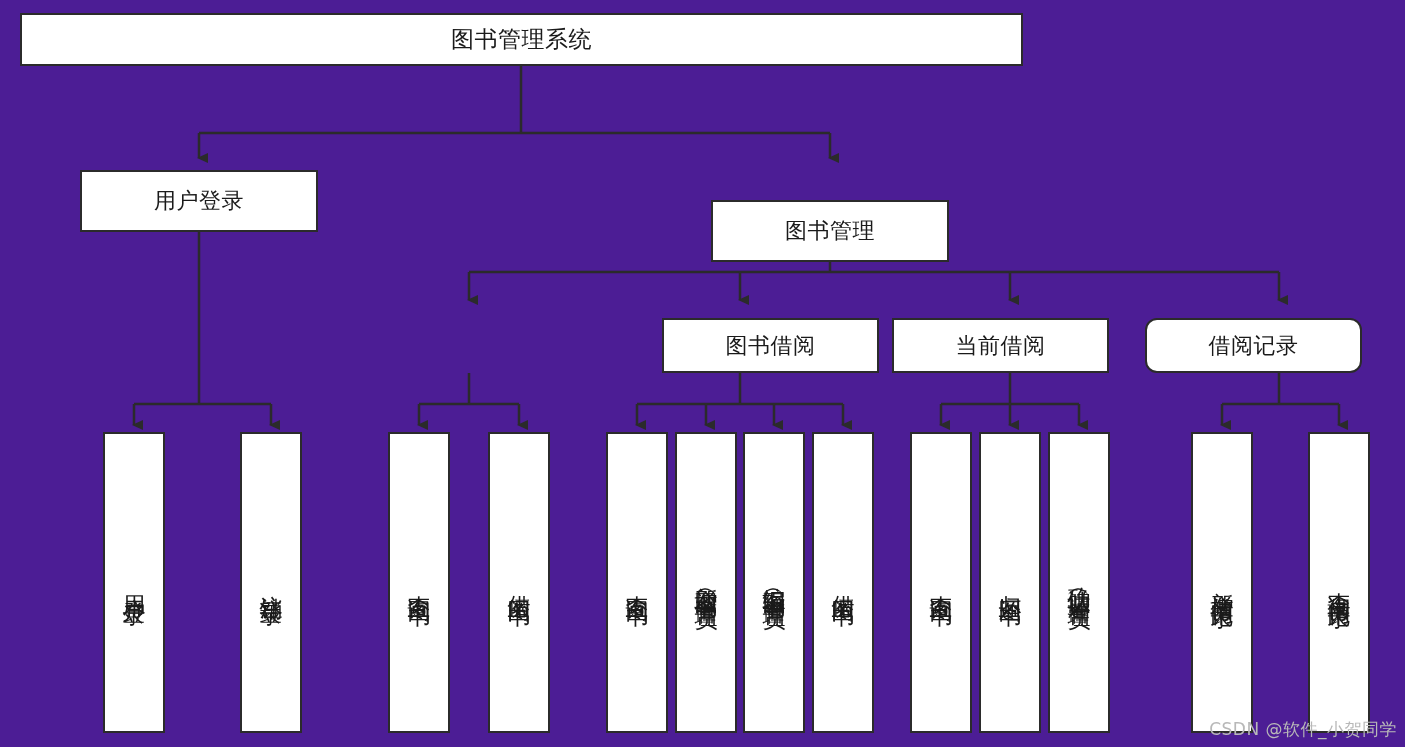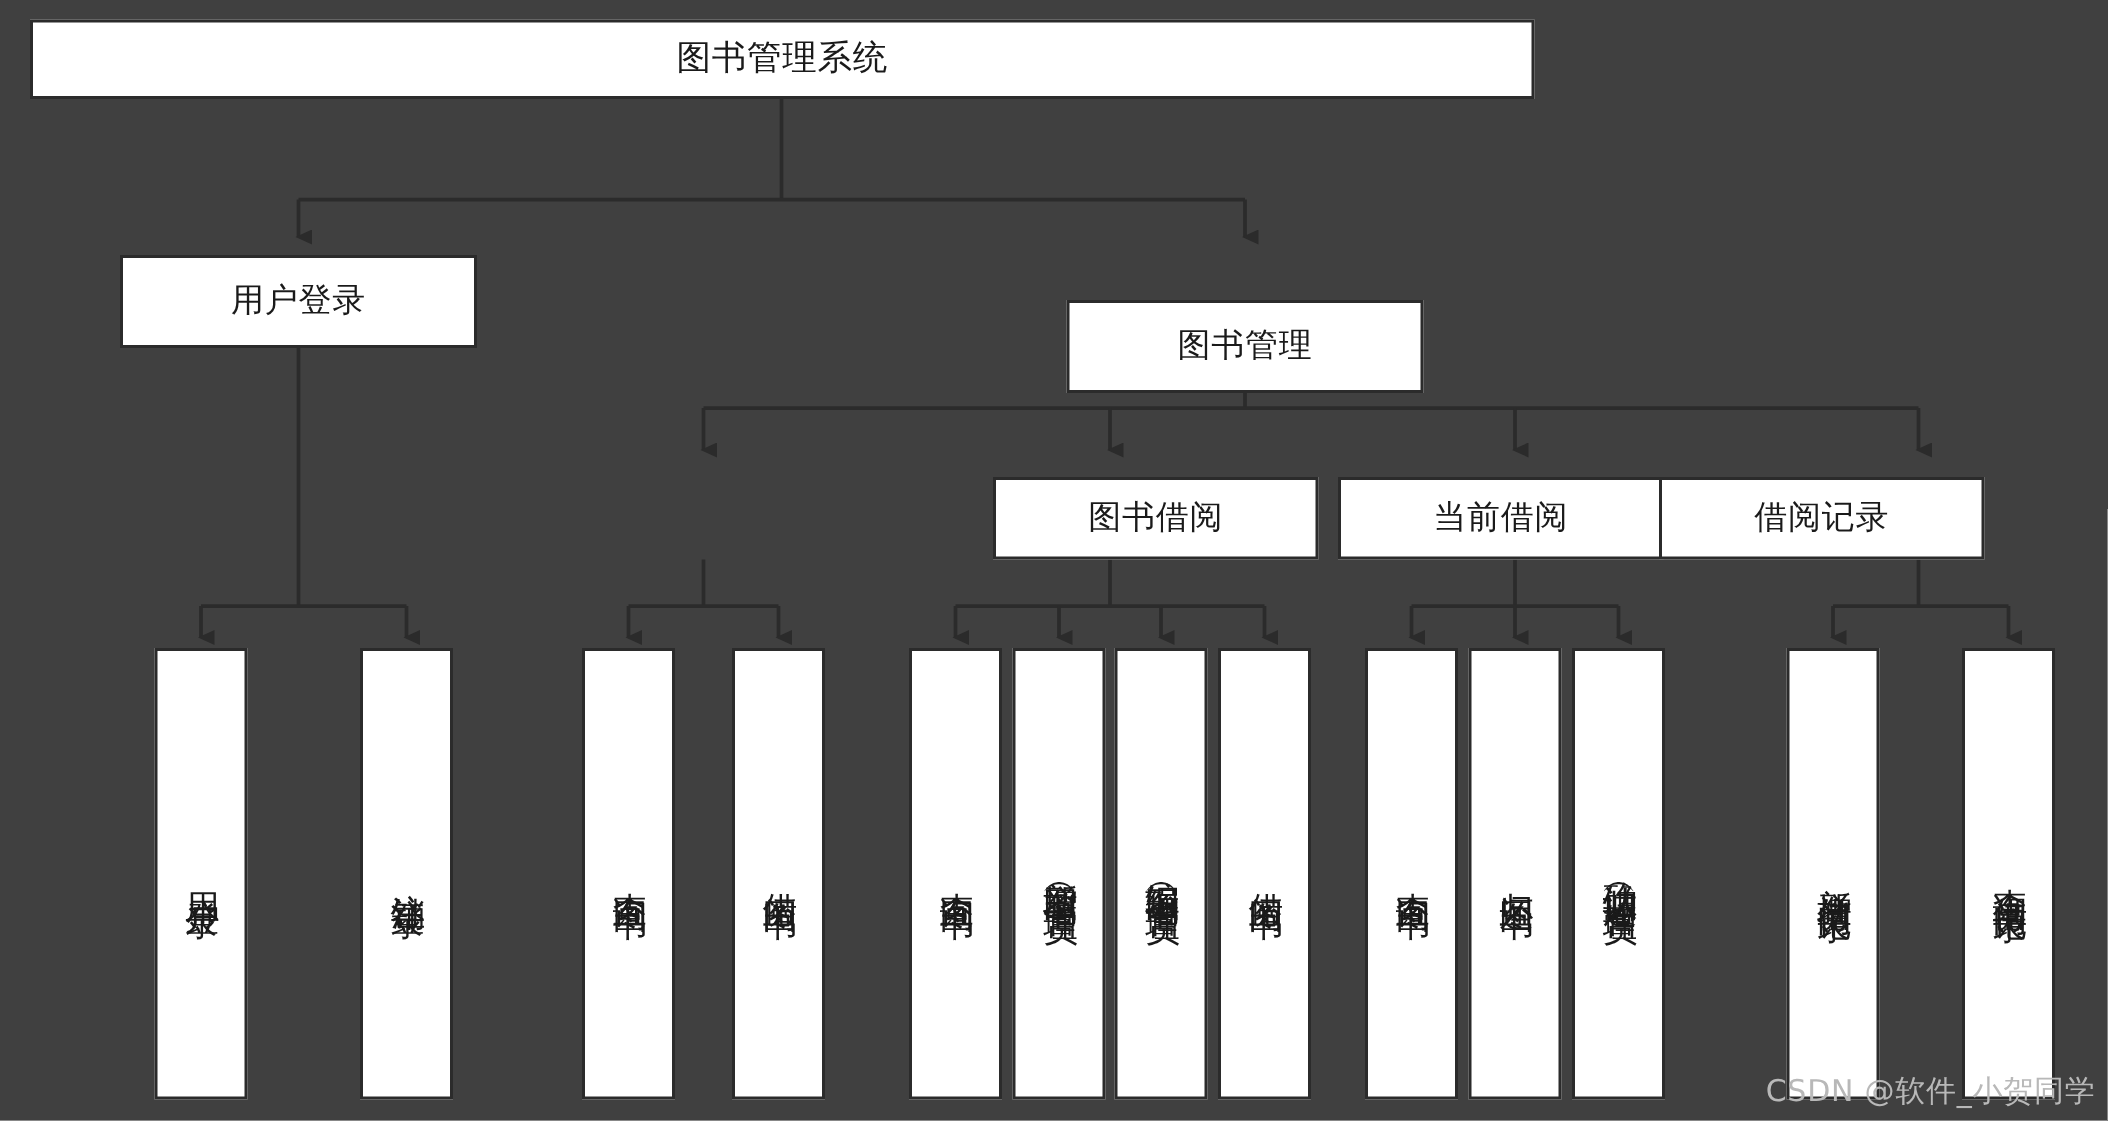--- a/index.html
+++ b/index.html
@@ -17,7 +17,7 @@
     position: relative;
     width: 1405px;
     height: 747px;
-    background: #404040;
+    background: #4c1d95;
   }
   svg#edges {
     position: absolute;

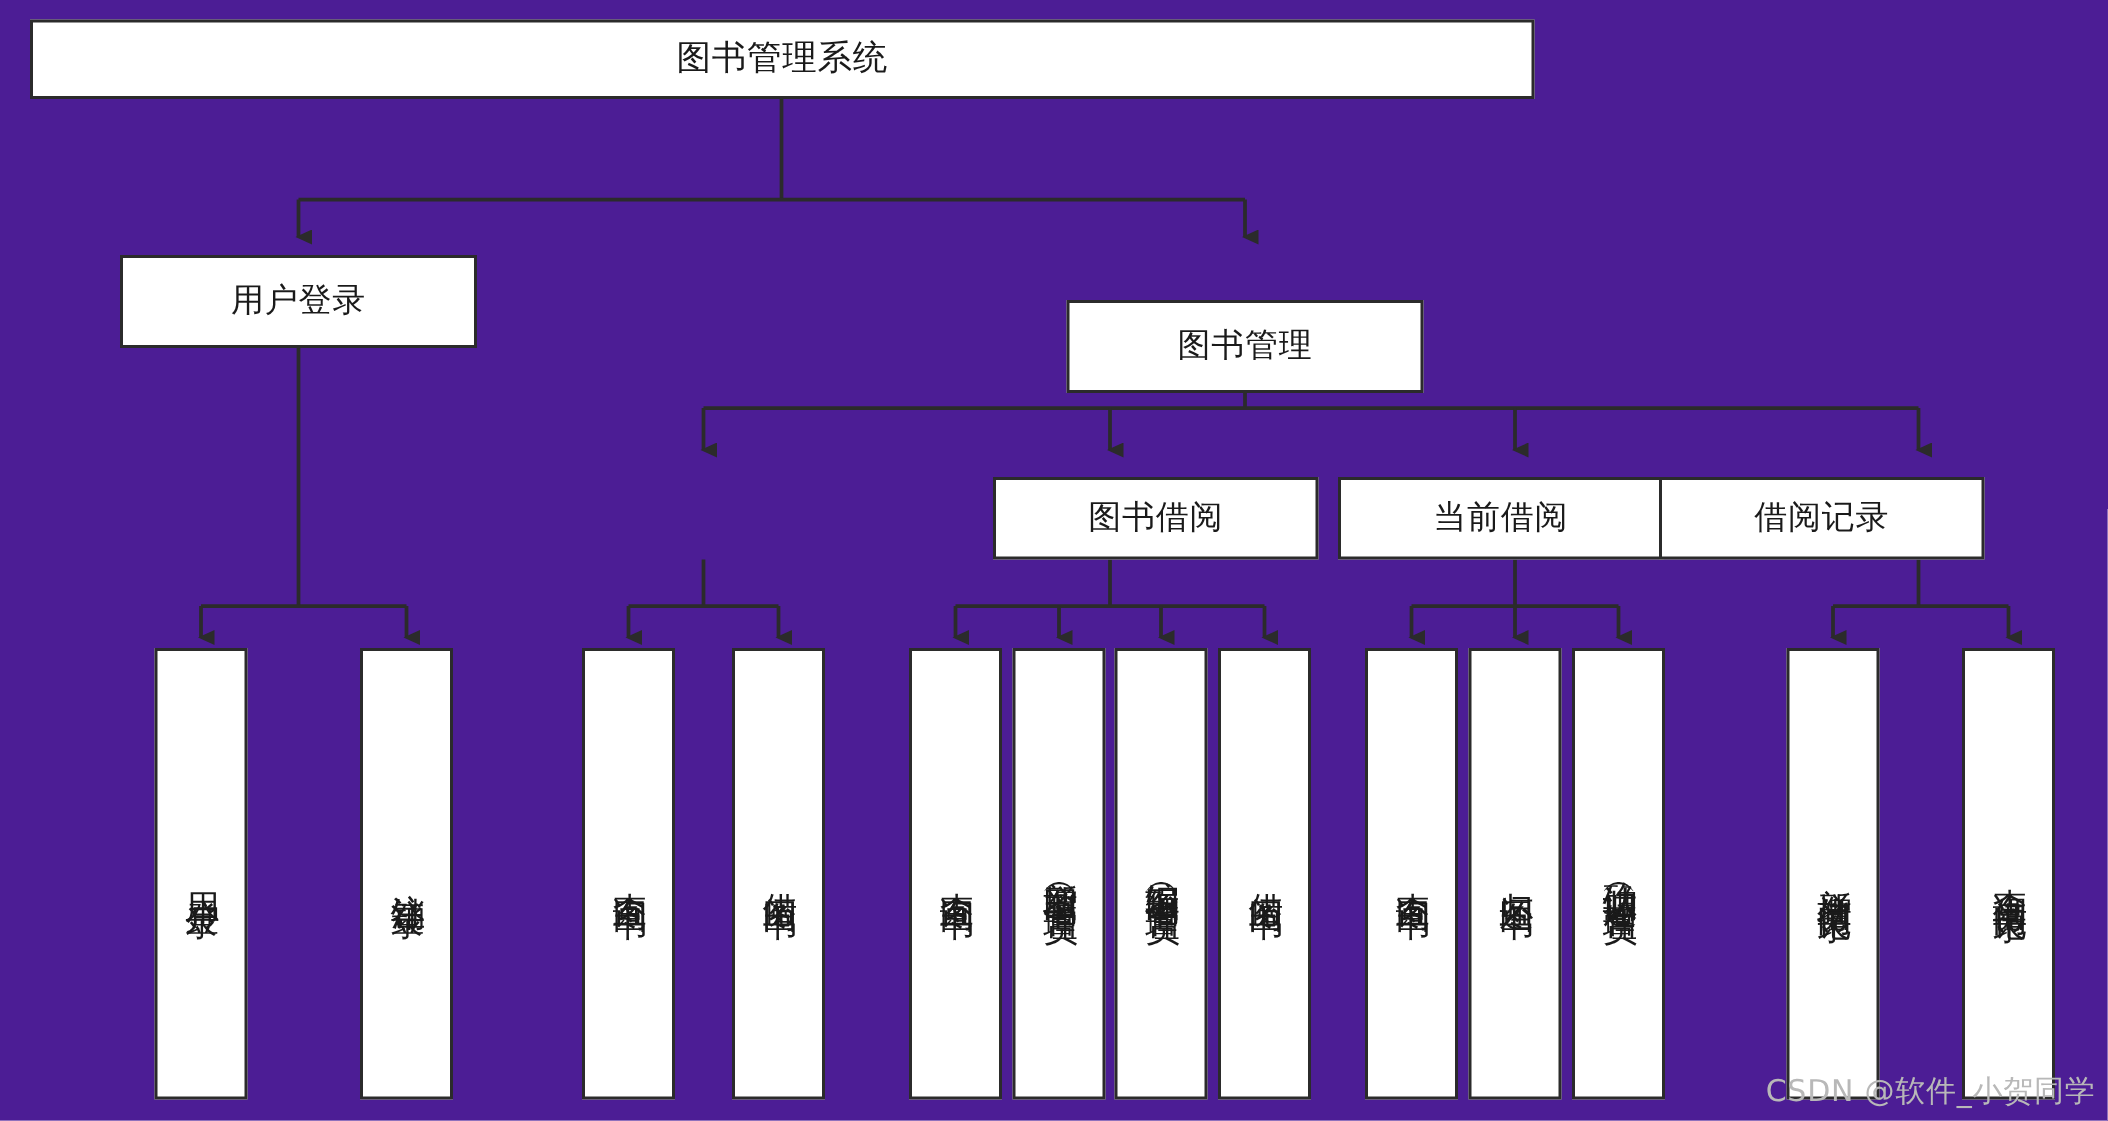--- a/index.html
+++ b/index.html
@@ -146,7 +146,7 @@
   <div class="node horizontal" style="left:892px; top:318px; width:217px; height:55px;">
     <span class="node-label">当前借阅</span>
   </div>
-  <div class="node horizontal" style="left:1106px; top:318px; width:217px; height:55px;">
+  <div class="node horizontal" style="left:1145px; top:318px; width:217px; height:55px;border-radius:12px;">
     <span class="node-label">借阅记录</span>
   </div>
 

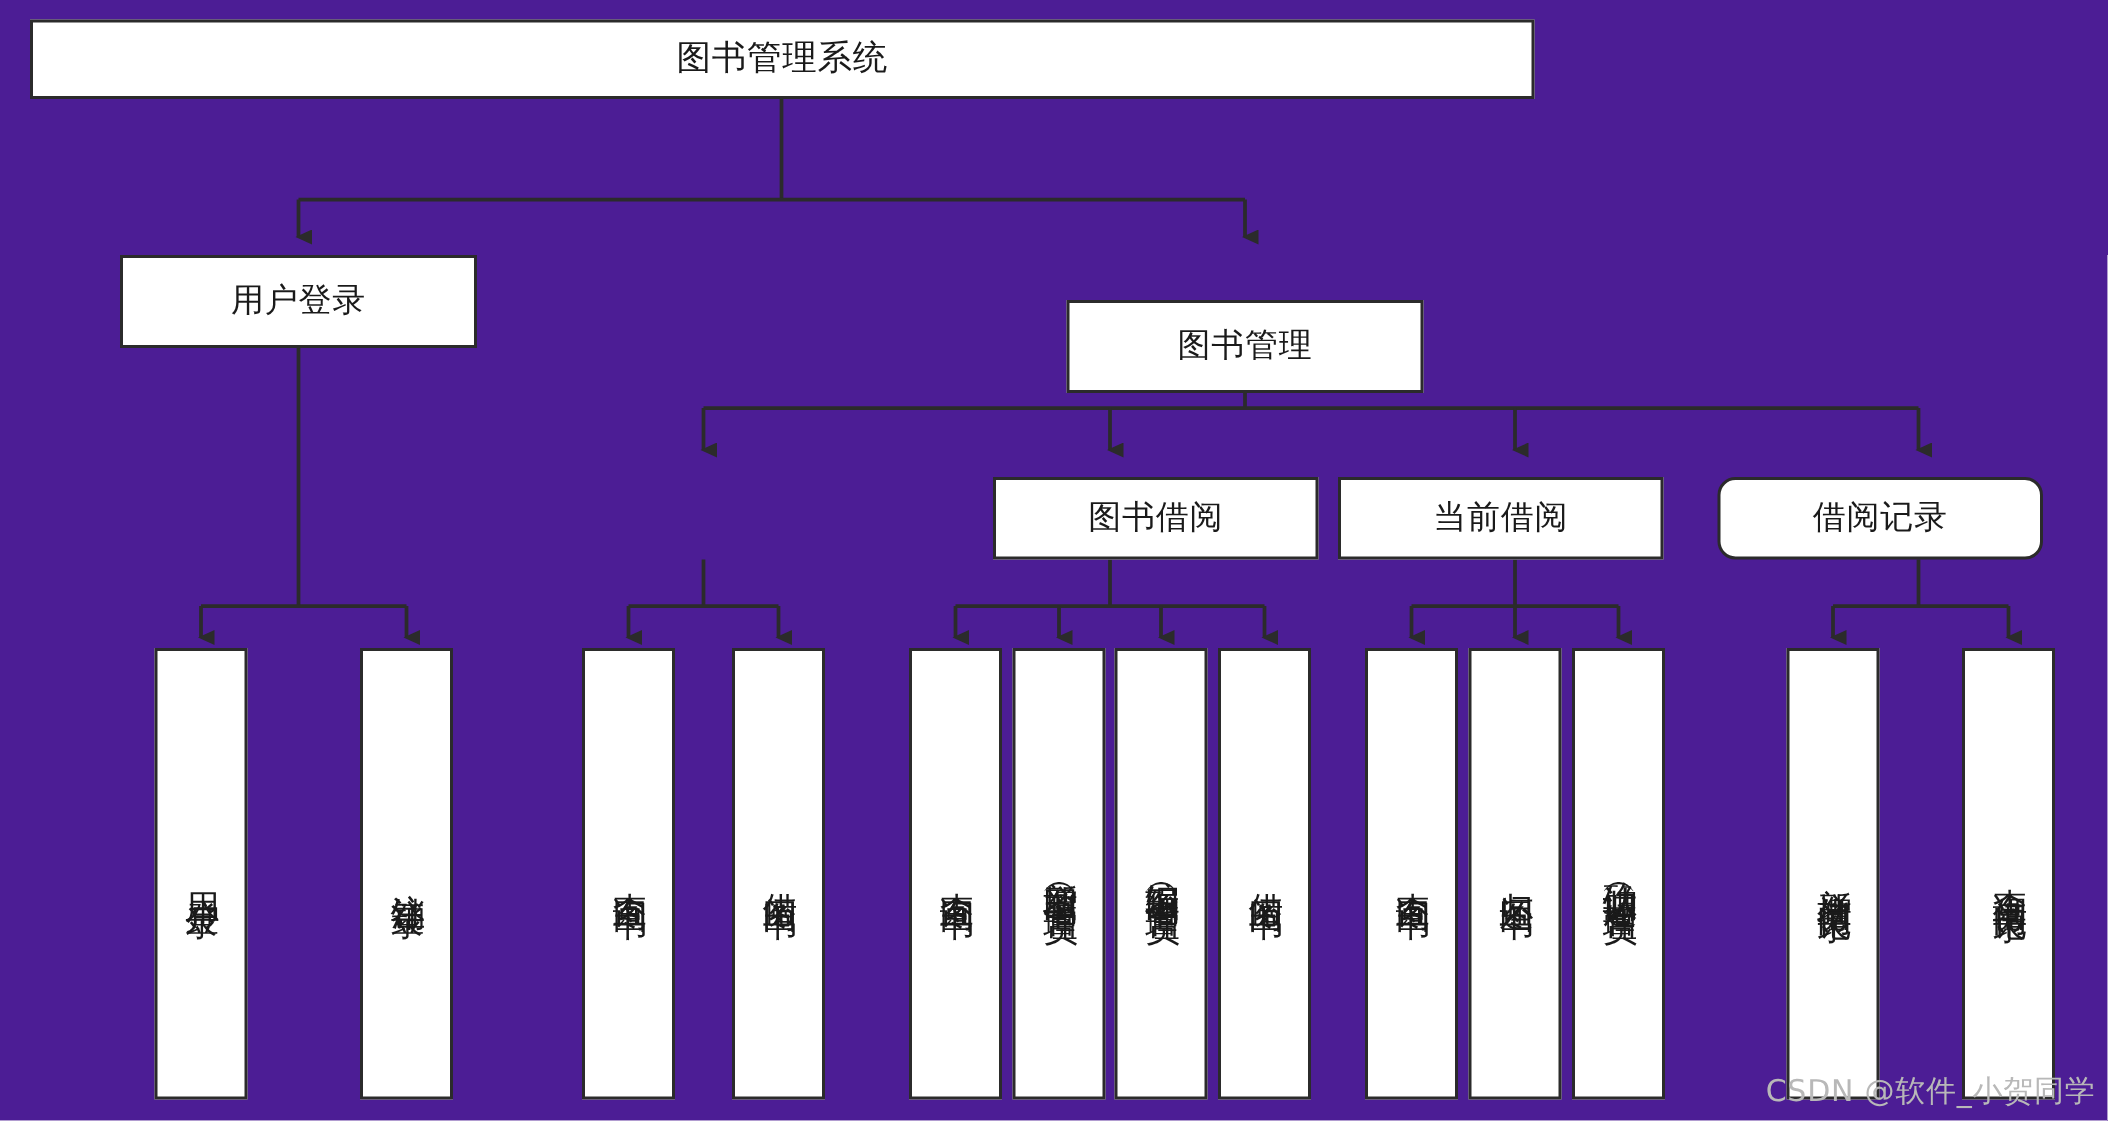--- a/index.html
+++ b/index.html
@@ -65,7 +65,7 @@
     position: absolute;
     right: 8px;
     bottom: 6px;
-    font-size: 20px;
+    font-size: 17px;
     color: #b8b8b8;
     letter-spacing: 0.5px;
     white-space: nowrap;

